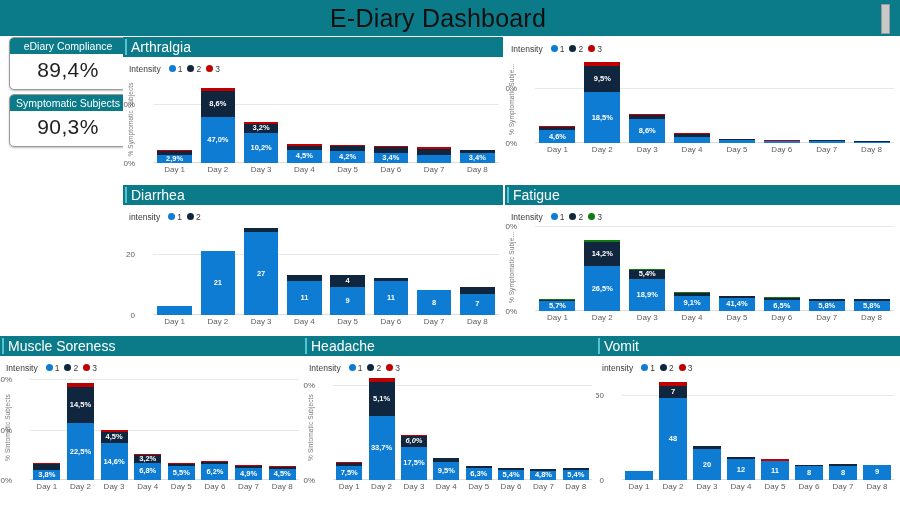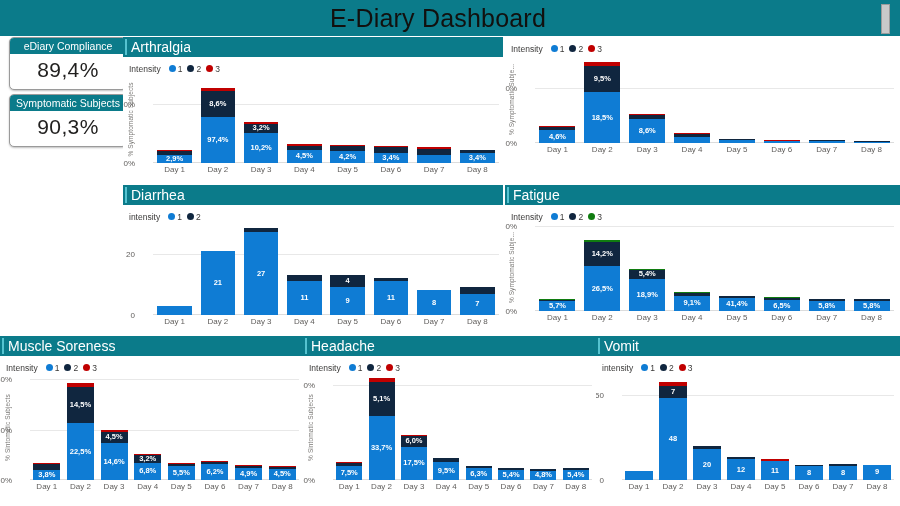--- a/index.html
+++ b/index.html
@@ -173,7 +173,7 @@
                       <span>8,6%</span>
                     </div>
                     <div class="seg" style="height: 46.3467px; background: rgb(15, 124, 212);">
-                      <span>97,4%</span>
+                      <span>47,0%</span>
                     </div>
                   </div>
                 </div>

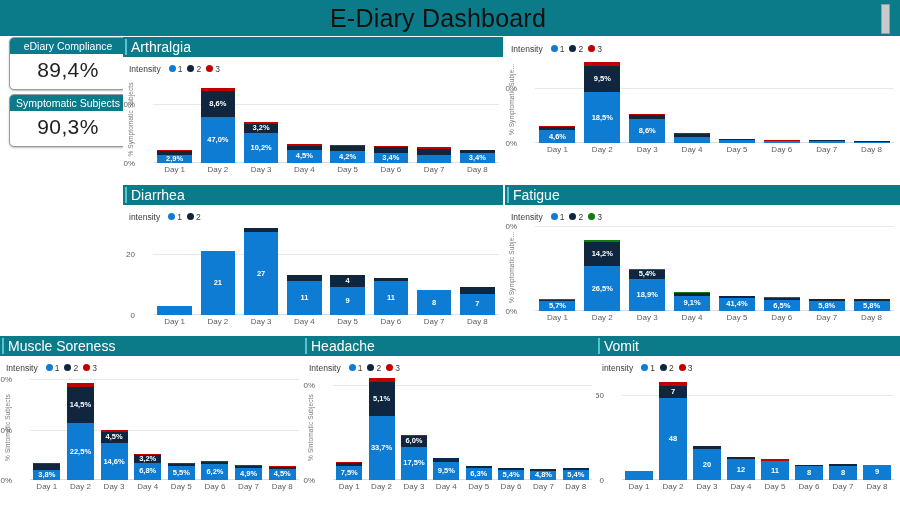--- a/index.html
+++ b/index.html
@@ -759,7 +759,7 @@
                 <div class="barcol">
                   <div class="bar">
                     <div class="seg" style="height: 0.946429px; background: rgb(192, 0, 0);"></div>
-                    <div class="seg" style="height: 11.3571px; background: rgb(16, 38, 63);">
+                    <div class="seg" style="height: 11.3571px; background: rgb(16, 38, 63); font-style: italic;">
                       <span>6,0%</span>
                     </div>
                     <div class="seg" style="height: 33.125px; background: rgb(15, 124, 212);">

